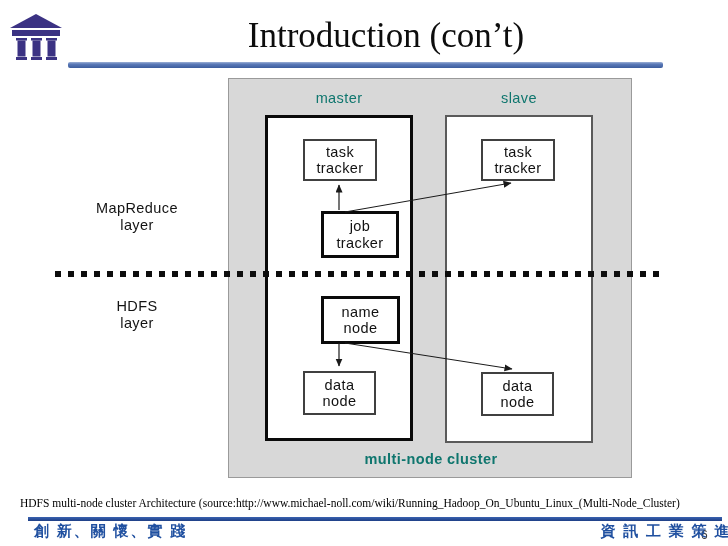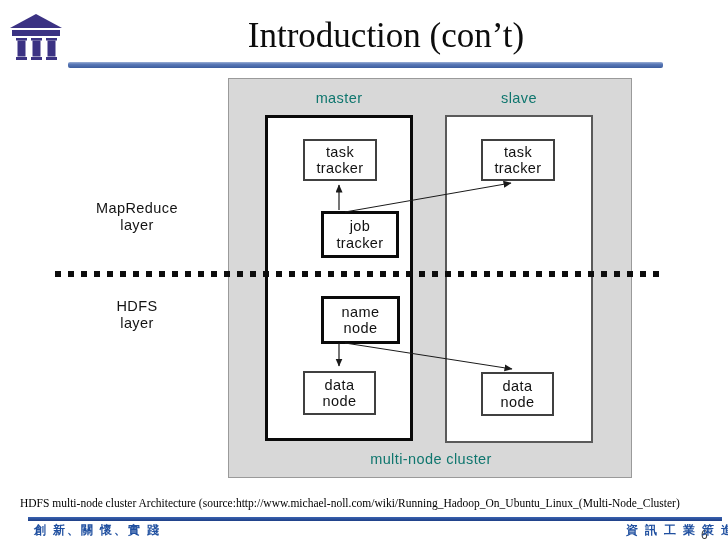--- a/index.html
+++ b/index.html
@@ -20,7 +20,7 @@
           white-space:pre-line;line-height:1.15;letter-spacing:.4px;}
   .lbl-master{left:36px;top:11px;width:148px;}
   .lbl-slave{left:216px;top:11px;width:148px;}
-  .lbl-cluster{left:52px;top:372px;width:300px;}
+  .lbl-cluster{left:52px;top:372px;width:300px;font-weight:bold;}
   .machine{position:absolute;background:#ffffff;box-sizing:border-box;}
   .box-master{left:36px;top:36px;width:148px;height:326px;border:3px solid #0a0a0a;}
   .box-slave{left:216px;top:36px;width:148px;height:328px;border:2px solid #5a5a5a;}

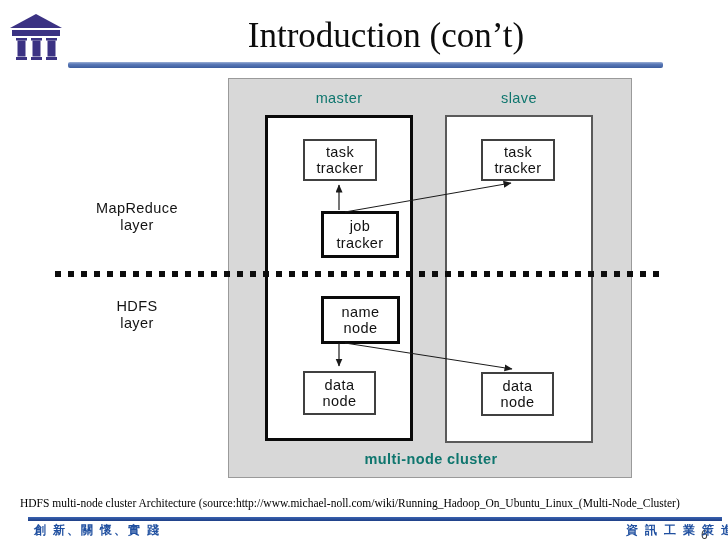--- a/index.html
+++ b/index.html
@@ -55,7 +55,7 @@
   .footer-line{position:absolute;left:28px;top:517px;width:694px;height:4px;
            background:linear-gradient(to bottom,#3a62b0,#1e3f86);}
   .slogan{position:absolute;top:522px;font-family:"Liberation Serif",serif;
-          font-size:12px;font-weight:bold;color:#2050a0;letter-spacing:2px;z-index:2;}
+          font-size:15px;font-weight:bold;color:#2050a0;letter-spacing:2px;z-index:2;}
   .slogan-left{left:34px;}
   .slogan-right{right:18px;}
   .page-num{position:absolute;left:701px;top:528px;font-size:12px;color:#3a3a3a;z-index:1;

